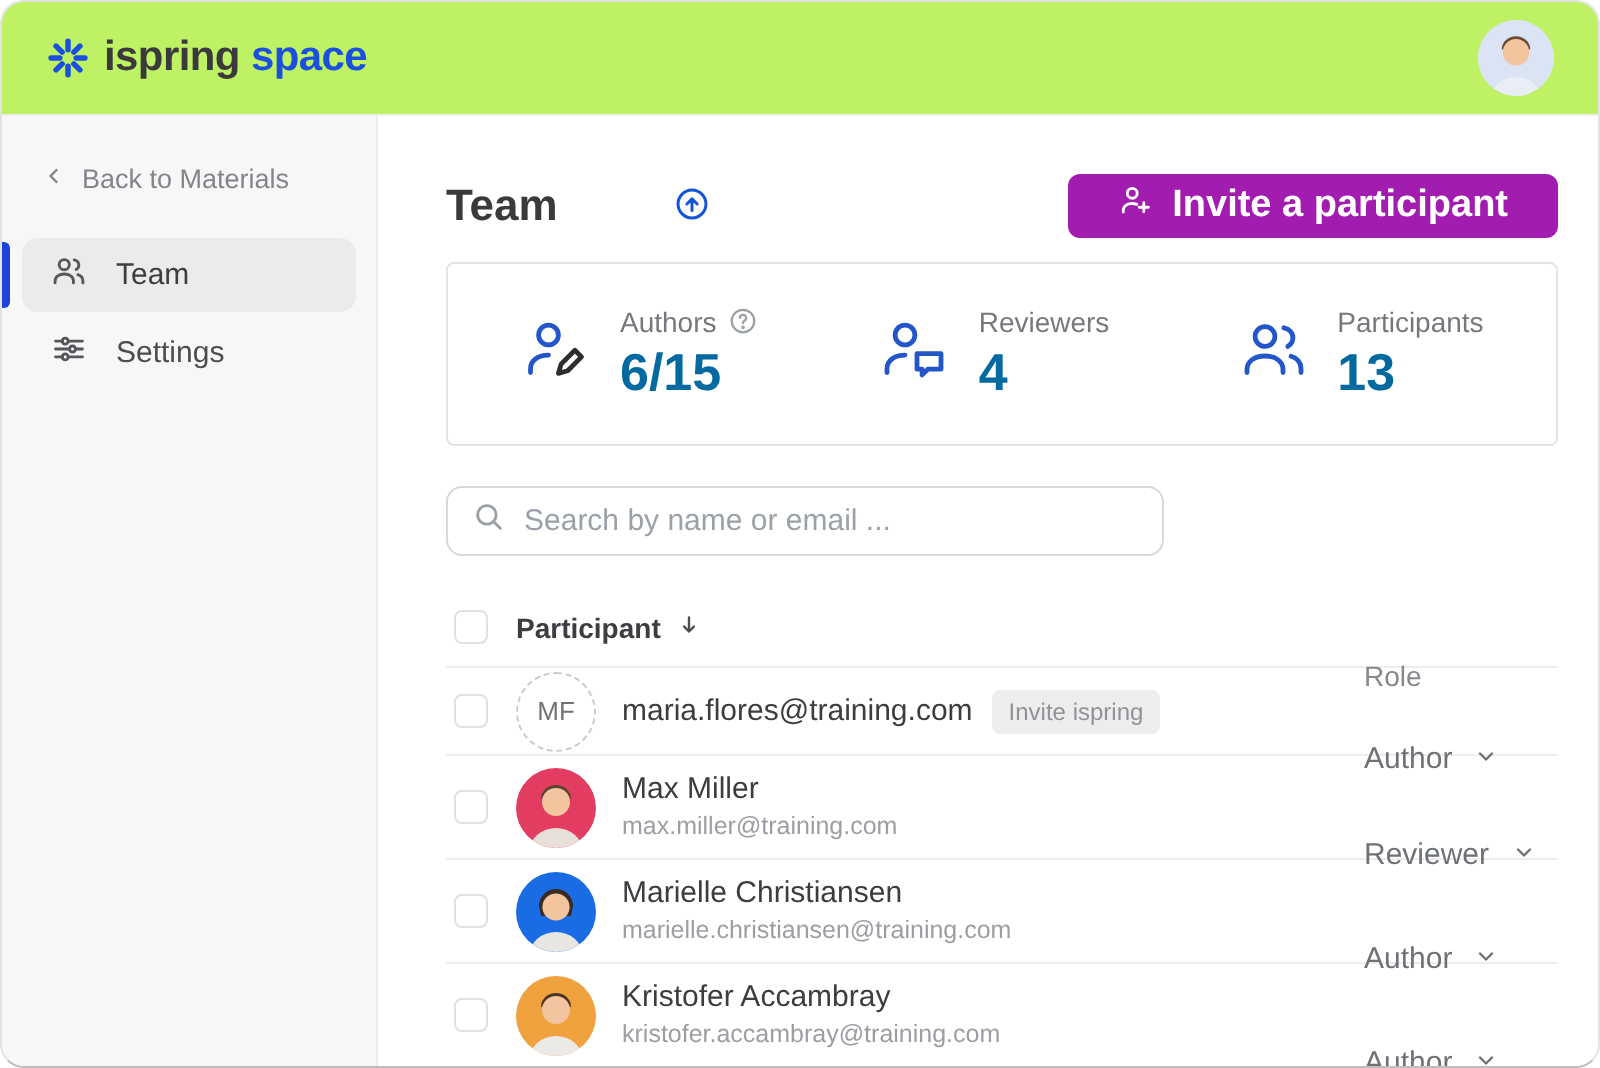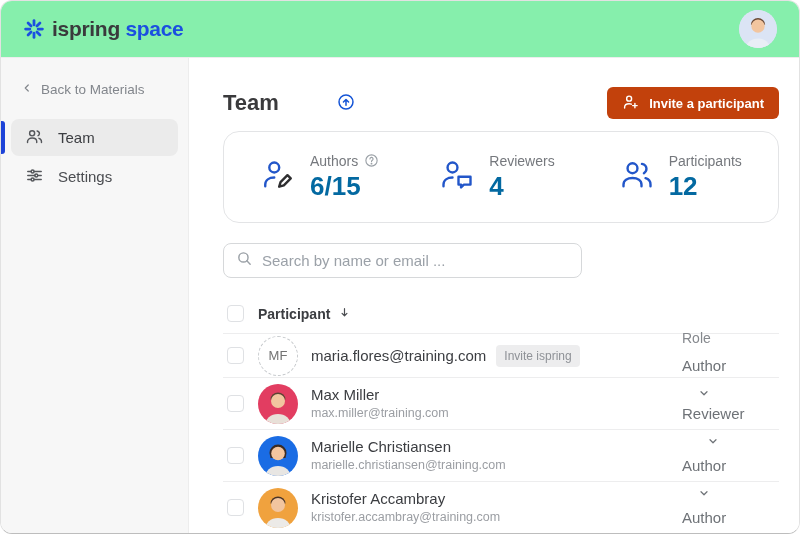--- a/index.html
+++ b/index.html
@@ -10,7 +10,7 @@
     display:flex; flex-direction:column;
   }
   
-  .topbar { height:57px; flex:0 0 57px; background:#86efac; border-bottom:1px solid #ededed;
+  .topbar { height:57px; flex:0 0 57px; background:#bef264; border-bottom:1px solid #ededed;
     display:flex; align-items:center; padding:0 22px; }
   .logo { display:flex; align-items:center; gap:7px; cursor:pointer; }
   .logo svg { display:block; }

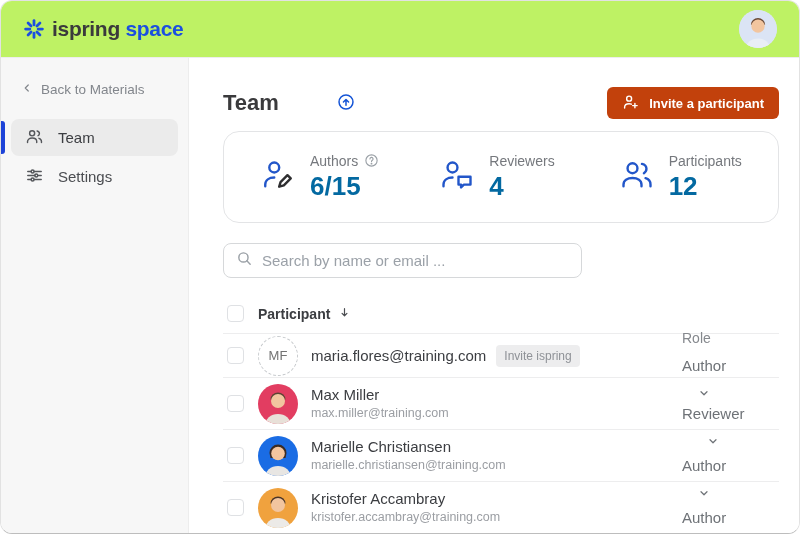--- a/index.html
+++ b/index.html
@@ -37,8 +37,8 @@
   .expand-link { display:flex; align-items:center; gap:9px; margin-left:58px;
     color:#1454d6; font-size:14px; font-weight:600; cursor:pointer; }
   .invite-btn { margin-left:auto; display:flex; align-items:center; gap:9px; height:32px;
-    padding:0 15px; background:#c2410c; color:#fff; border:none; border-radius:6px;
-    font-family:"Liberation Sans", sans-serif; font-size:13px; font-weight:700; cursor:pointer; }
+    padding:0 25px; background:#a21caf; color:#fff; border:none; border-radius:6px;
+    font-family:"Liberation Sans", sans-serif; font-size:19px; font-weight:700; cursor:pointer; }
   
   .stats-card { margin-top:12px; height:92px; border:1px solid #e3e4e6; border-radius:16px;
     display:flex; align-items:center; padding:0 8px; }

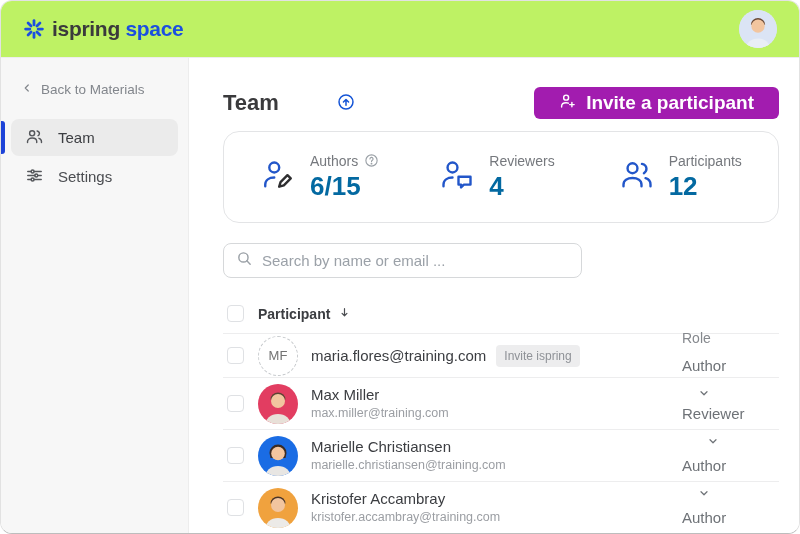--- a/index.html
+++ b/index.html
@@ -40,7 +40,7 @@
     padding:0 25px; background:#a21caf; color:#fff; border:none; border-radius:6px;
     font-family:"Liberation Sans", sans-serif; font-size:19px; font-weight:700; cursor:pointer; }
   
-  .stats-card { margin-top:12px; height:92px; border:1px solid #e3e4e6; border-radius:16px;
+  .stats-card { margin-top:12px; height:92px; border:1px solid #e3e4e6; border-radius:4px;
     display:flex; align-items:center; padding:0 8px; }
   .stat { flex:1; display:flex; align-items:center; gap:14px; padding-left:28px; }
   .stat-icon { color:#2256c9; }

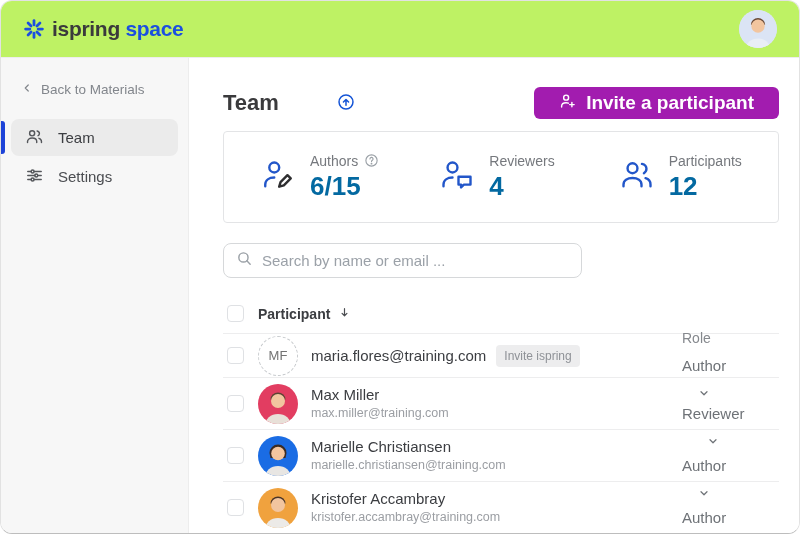--- a/index.html
+++ b/index.html
@@ -228,7 +228,7 @@
             <div class="stat-label">
                 <span>Participants</span>
               </div>
-            <div class="stat-value">12</div>
+            <div class="stat-value">13</div>
           </div>
         </div>
       </div>

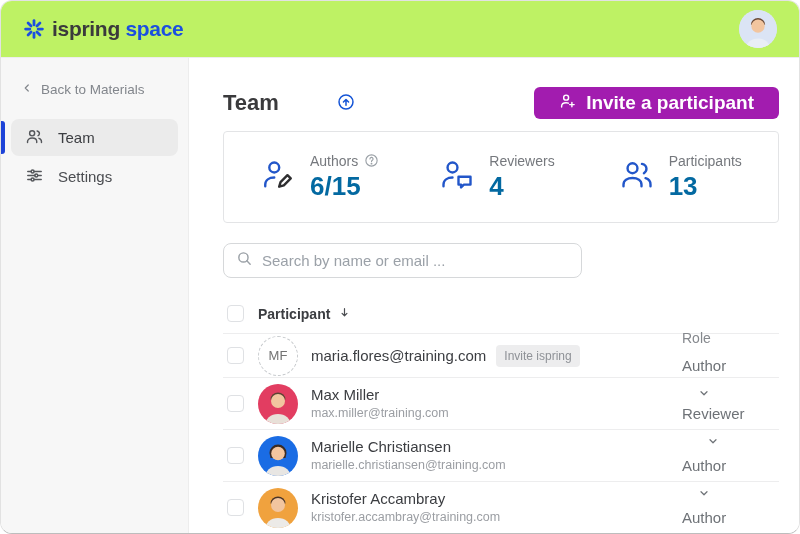--- a/index.html
+++ b/index.html
@@ -69,7 +69,7 @@
   .role-col { width:97px; flex:0 0 97px; display:flex; align-items:center; gap:11px;margin-top:48px; }
   .role-head { font-size:14px; color:#85888d; }
   .role-value { font-size:15px; color:#6e7277; }
-  .role-dd { display:flex; align-items:center; gap:11px; cursor:pointer;flex-direction:column; }
+  .role-dd { display:flex; align-items:center; gap:11px; cursor:pointer; }
   .role-dd svg { color:#6e7277; }
   .avatar { width:40px; height:40px; border-radius:50%; margin-left:14px; overflow:hidden; flex:0 0 auto; }
   .avatar svg { display:block; }

